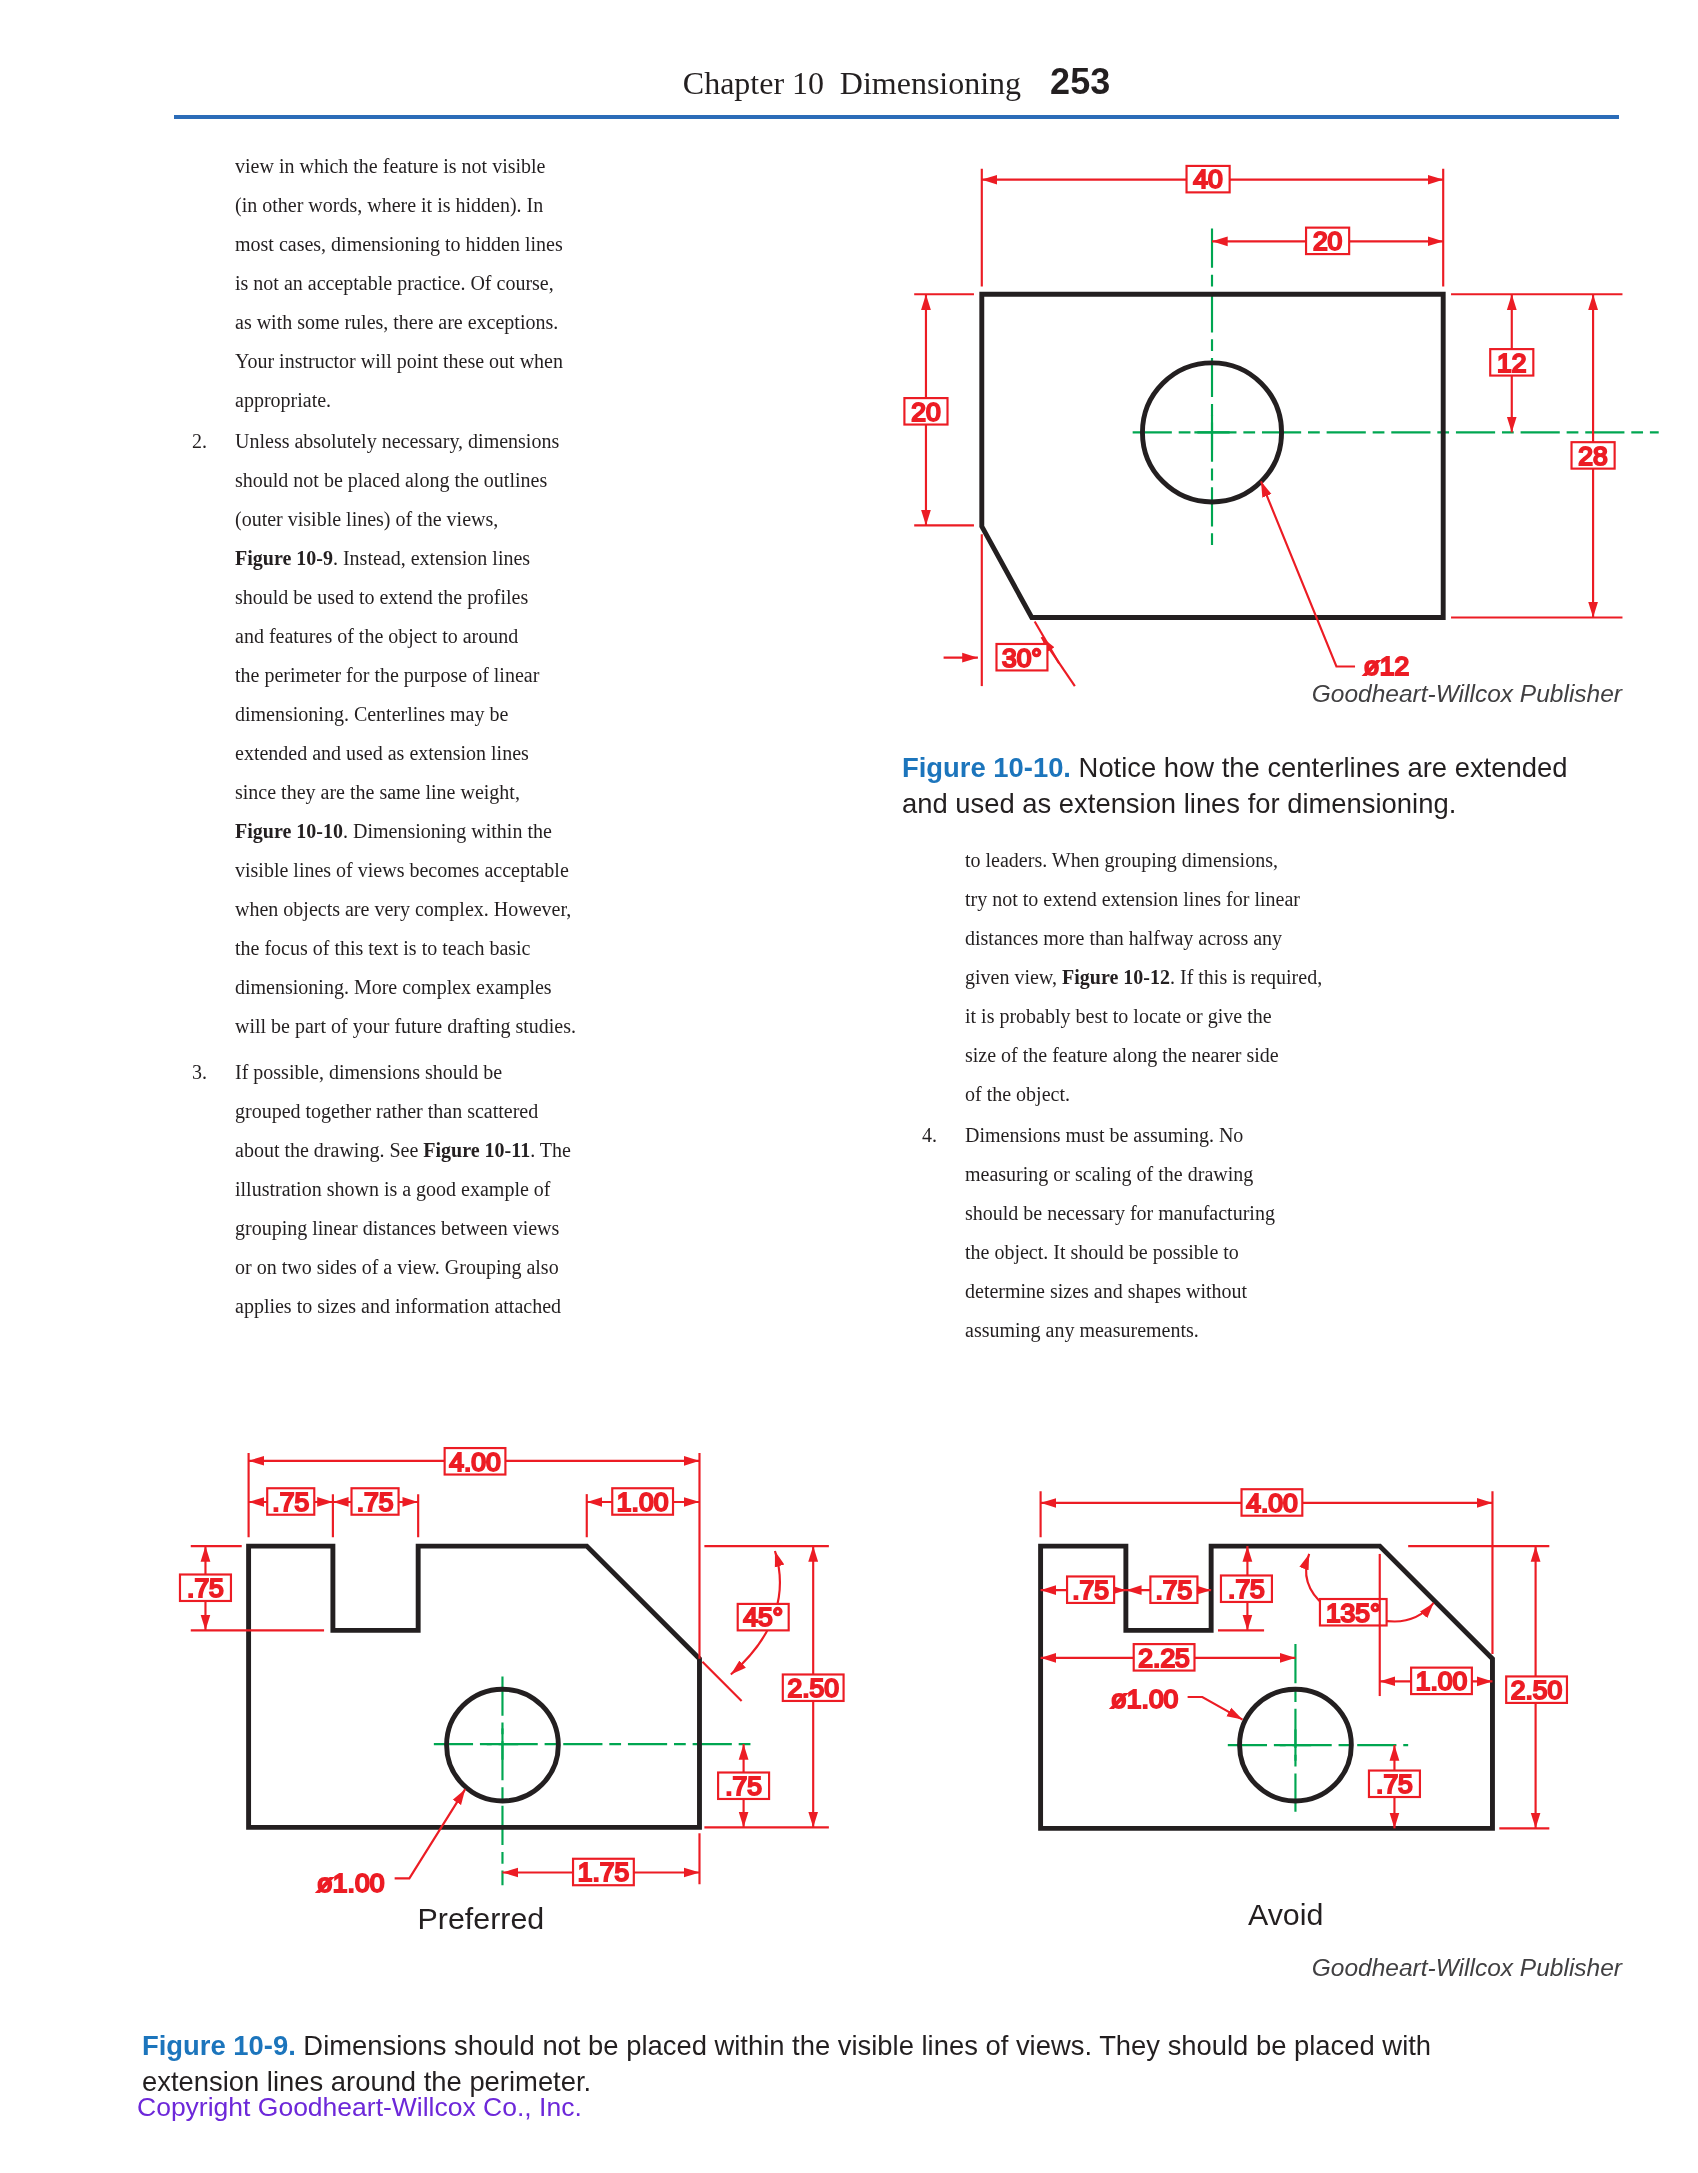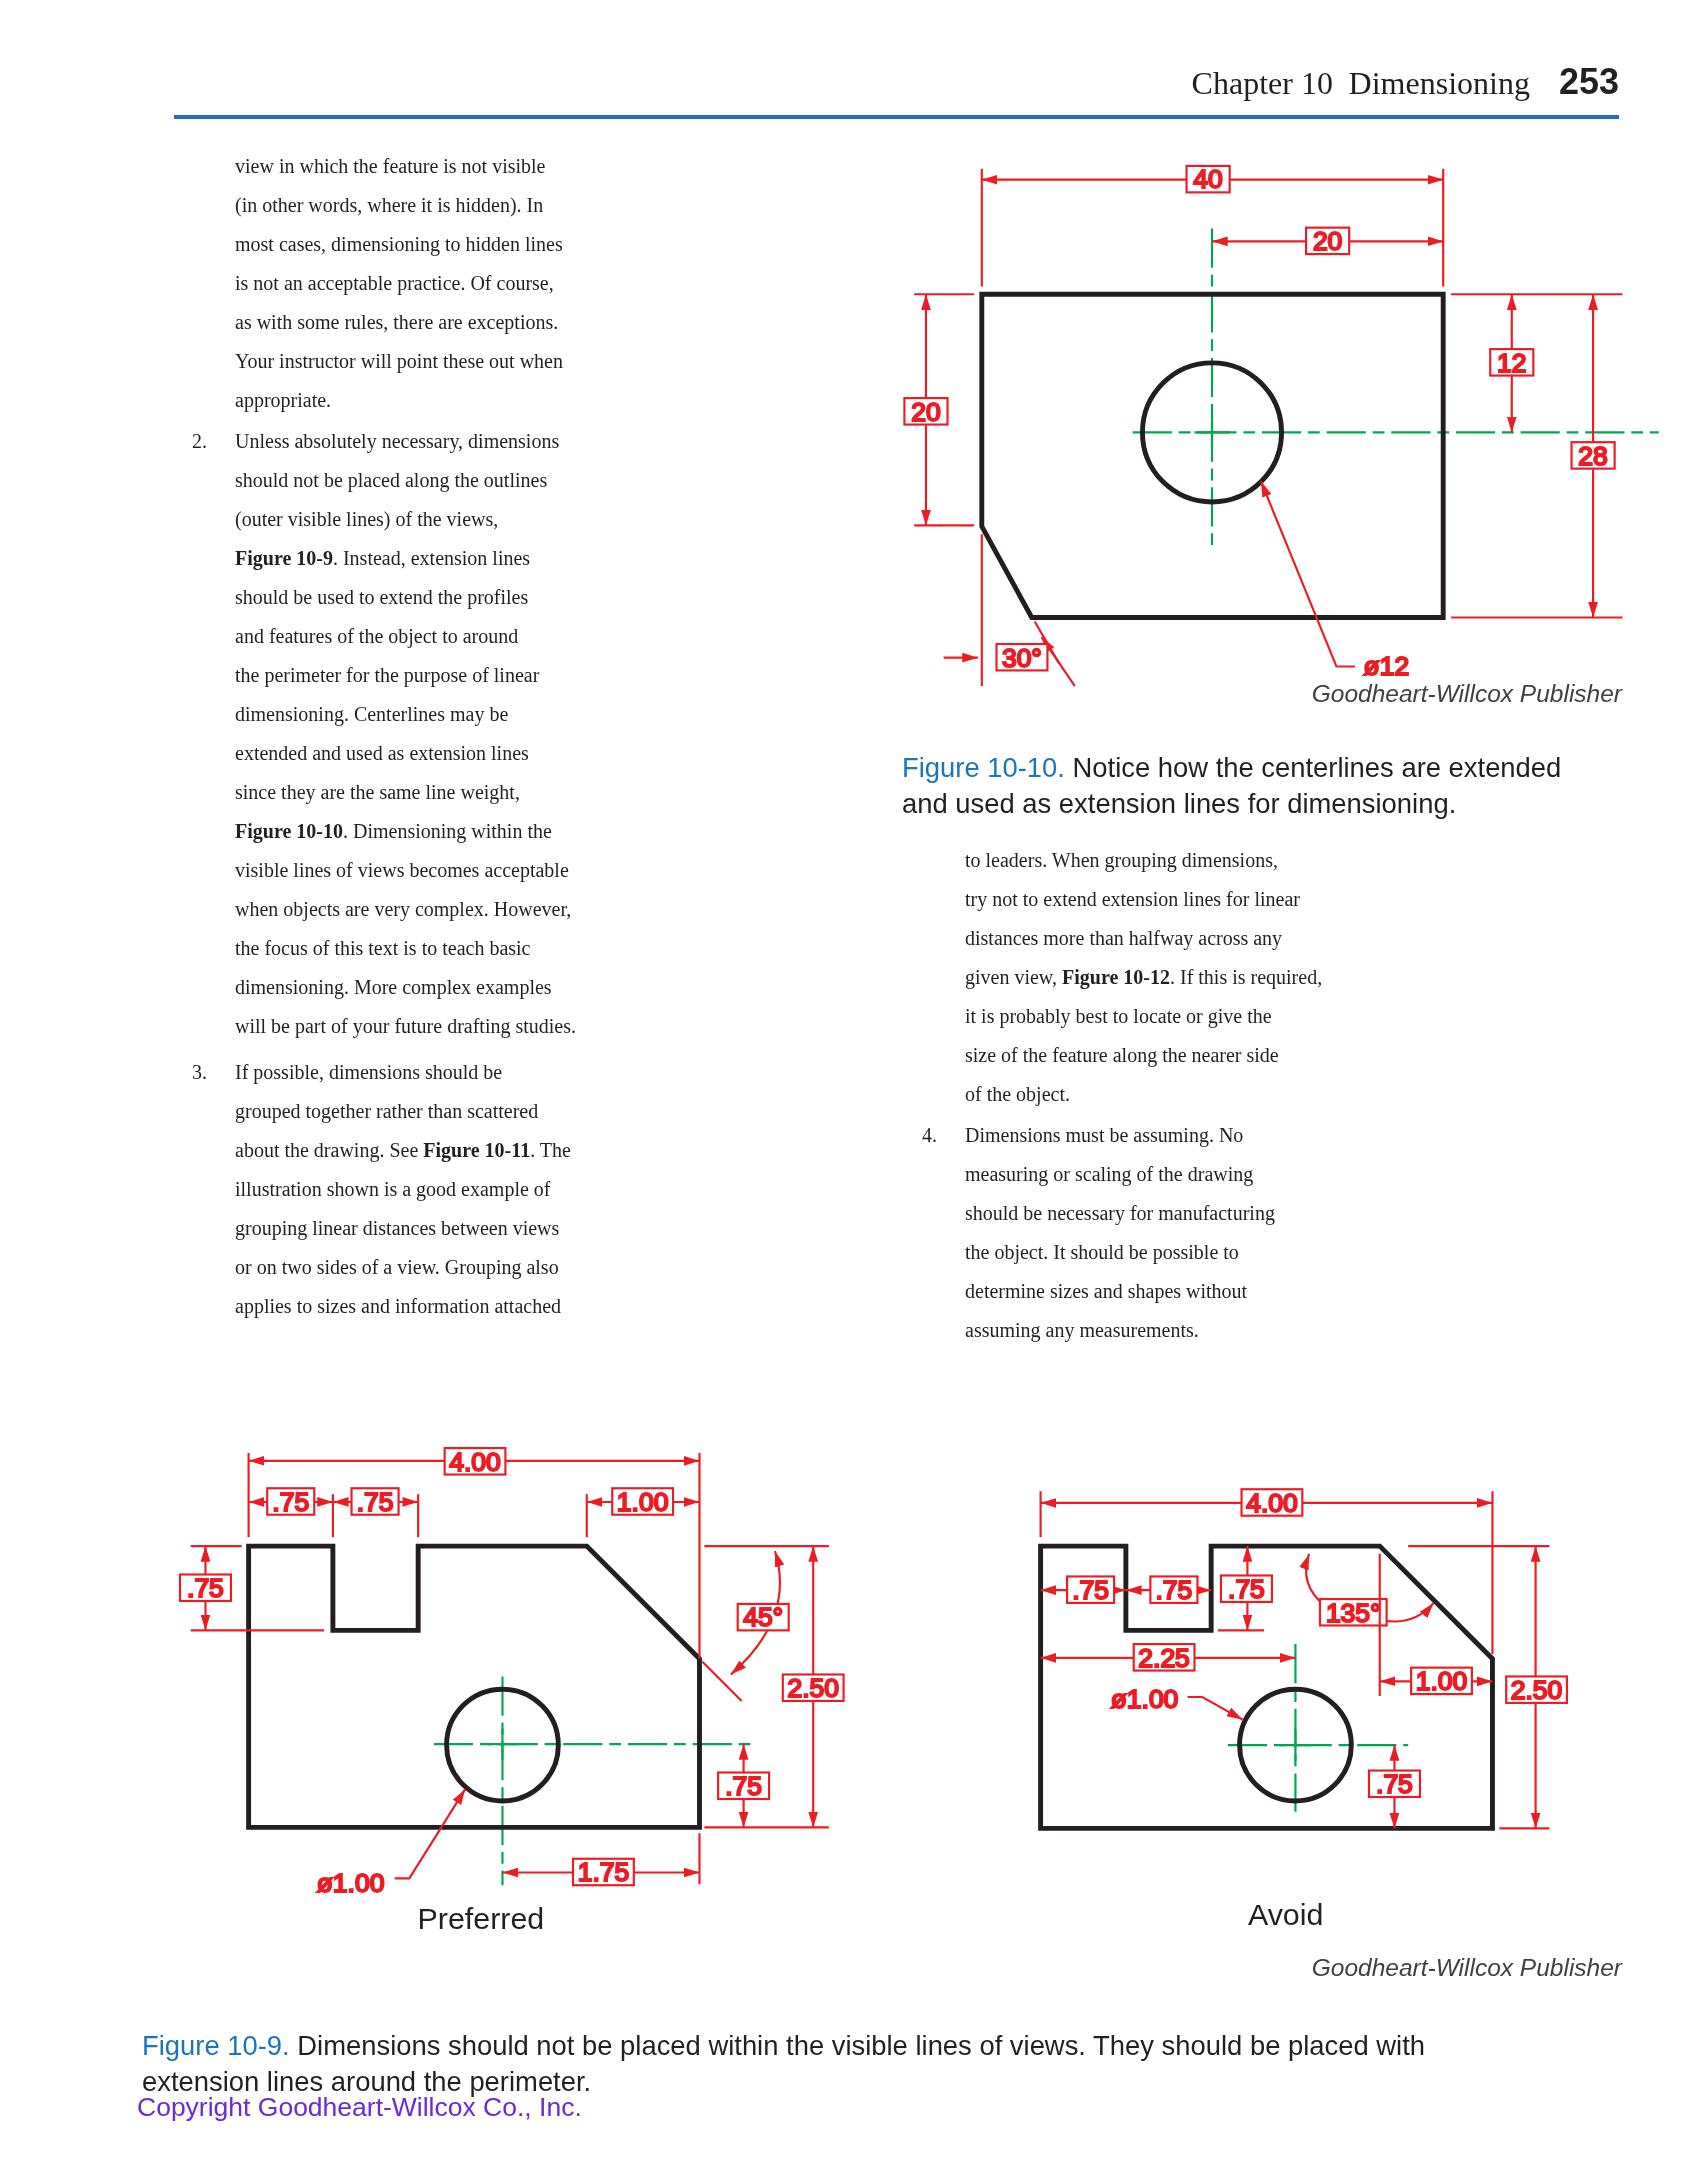--- a/index.html
+++ b/index.html
@@ -6,7 +6,7 @@
   #page{position:relative;width:1699px;height:2174px;background:#fff;overflow:hidden;
         font-family:"Liberation Serif",serif;color:#231F20;}
   
-  #header{position:absolute;top:61px;left:174px;width:1445px;text-align:right;white-space:nowrap;}
+  #header{position:absolute;top:61px;left:174px;width:1445px;text-align:center;white-space:nowrap;}
   #header .chap{font-size:32px;}
   #header .sect{font-size:32px;margin-left:15.7px;}
   #header .pnum{font-family:"Liberation Sans",sans-serif;font-weight:bold;font-size:36px;margin-left:29px;}

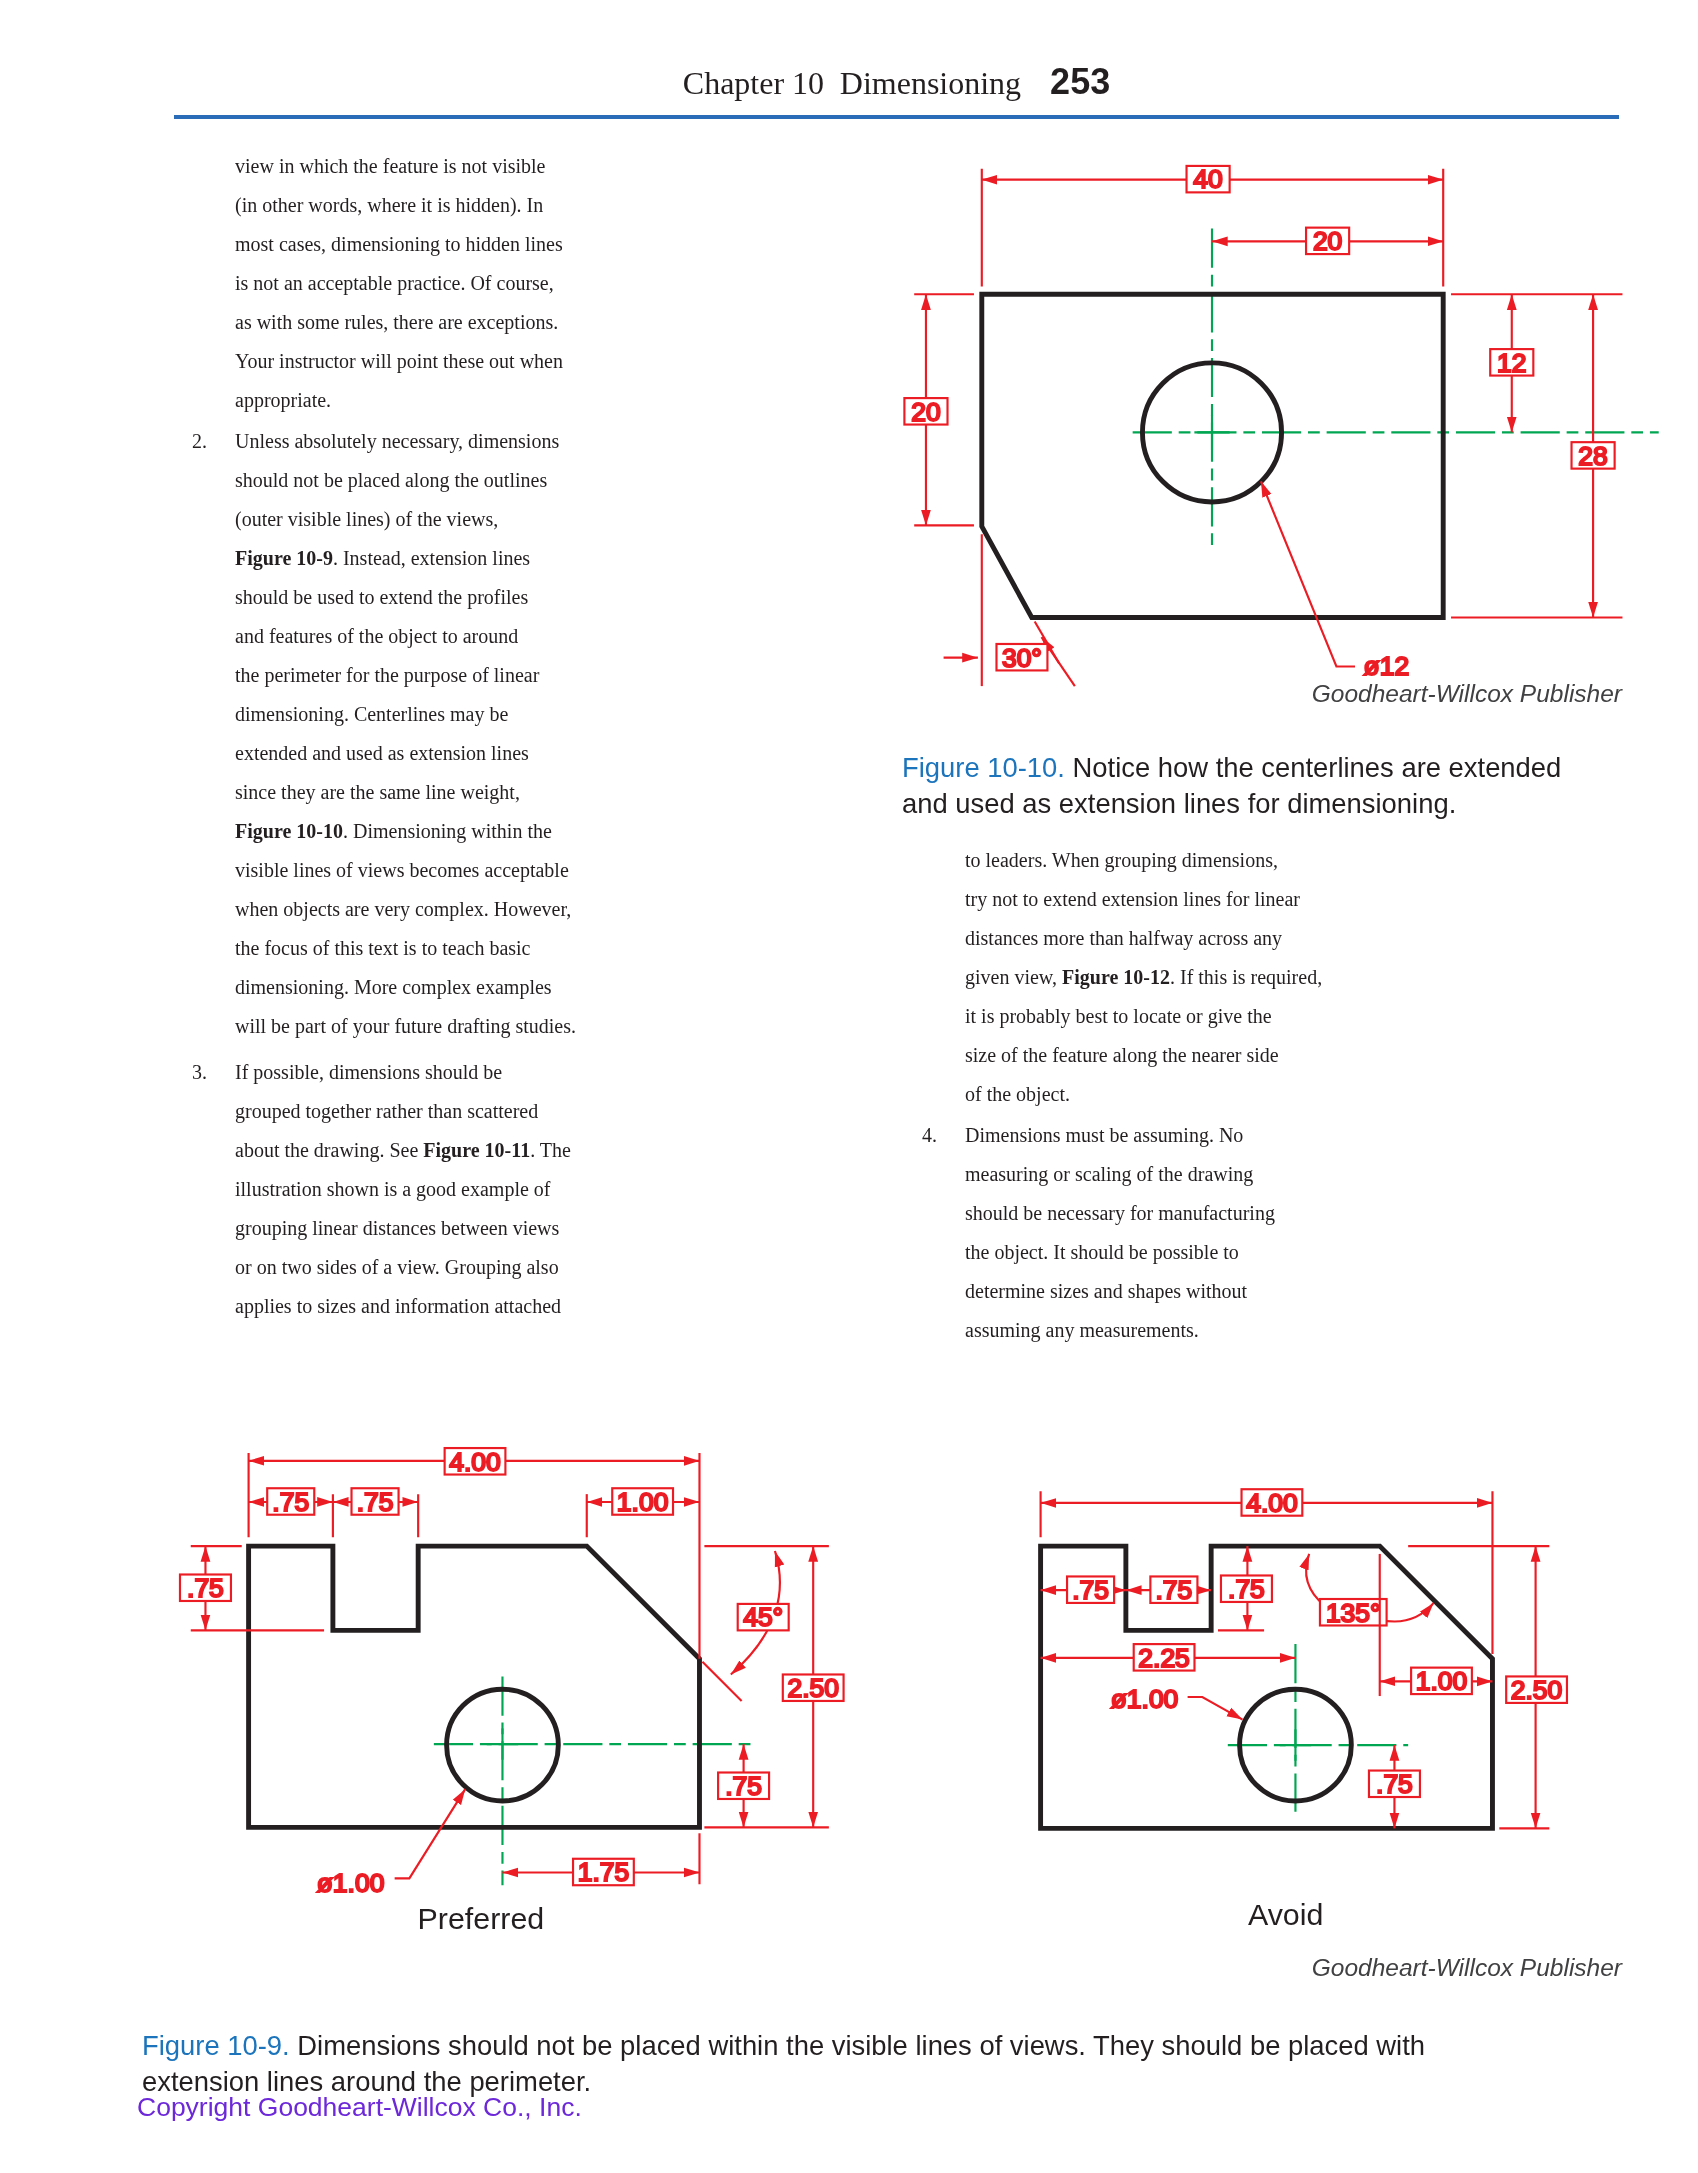--- a/index.html
+++ b/index.html
@@ -22,7 +22,7 @@
           font-family:"Liberation Sans",sans-serif;font-style:italic;font-size:24.5px;color:#414042;}
   .caption{position:absolute;font-family:"Liberation Sans",sans-serif;font-size:27.4px;
            line-height:36px;color:#231F20;white-space:pre-line;}
-  .caption .figlabel{color:#1C75BC;font-weight:normal;}
+  .caption .figlabel{color:#1C75BC;font-weight:bold;}
   #footer{position:absolute;left:137px;top:2092px;font-family:"Liberation Sans",sans-serif;
           font-size:26.5px;color:#6d28d9;}
   

